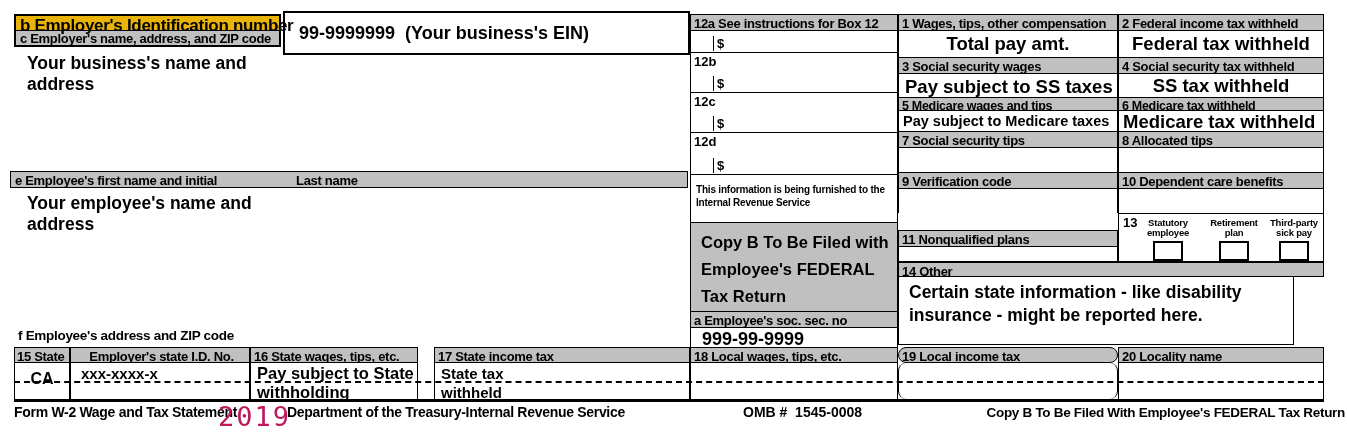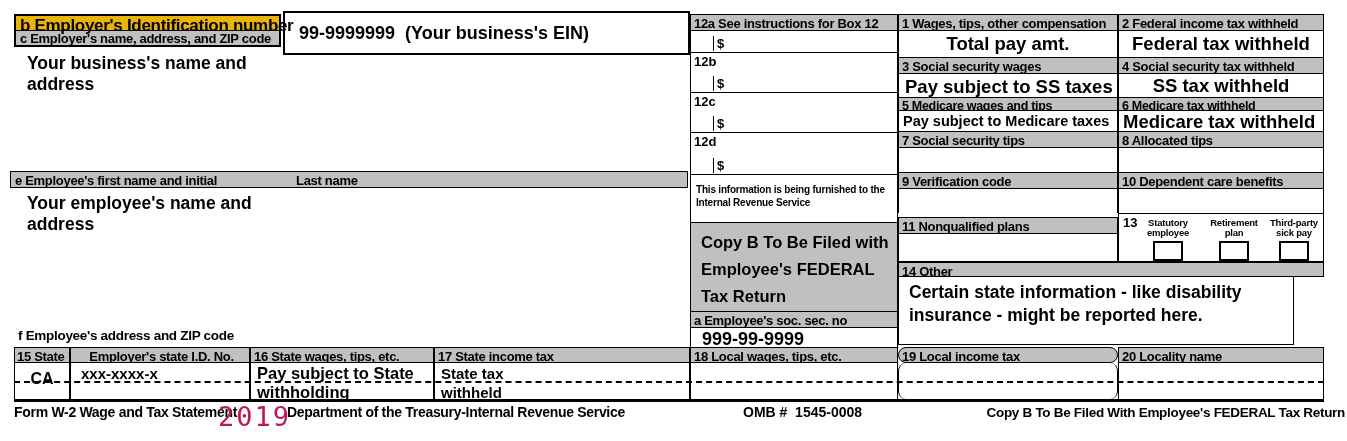--- a/index.html
+++ b/index.html
@@ -55,7 +55,7 @@
   #v4a{left:898px;top:148px;width:220px;height:24px;} #v4b{left:1118px;top:148px;width:206px;height:24px;}
   #h5a{left:898px;top:172px;width:220px;height:17px;} #h5b{left:1118px;top:172px;width:206px;height:17px;}
   #v5a{left:898px;top:189px;width:220px;height:24px;} #v5b{left:1118px;top:189px;width:206px;height:24px;}
-  #h6a{left:898px;top:217px;width:220px;height:17px;}
+  #h6a{left:898px;top:230px;width:220px;height:17px;}
   #v6a{left:898px;top:230px;width:220px;height:32px;}
   #box13{left:1118px;top:213px;width:206px;height:49px;border:1px solid #000;background:#fff;}
   #box13 .num{position:absolute;left:4px;top:1px;font-weight:bold;font-size:13px;}

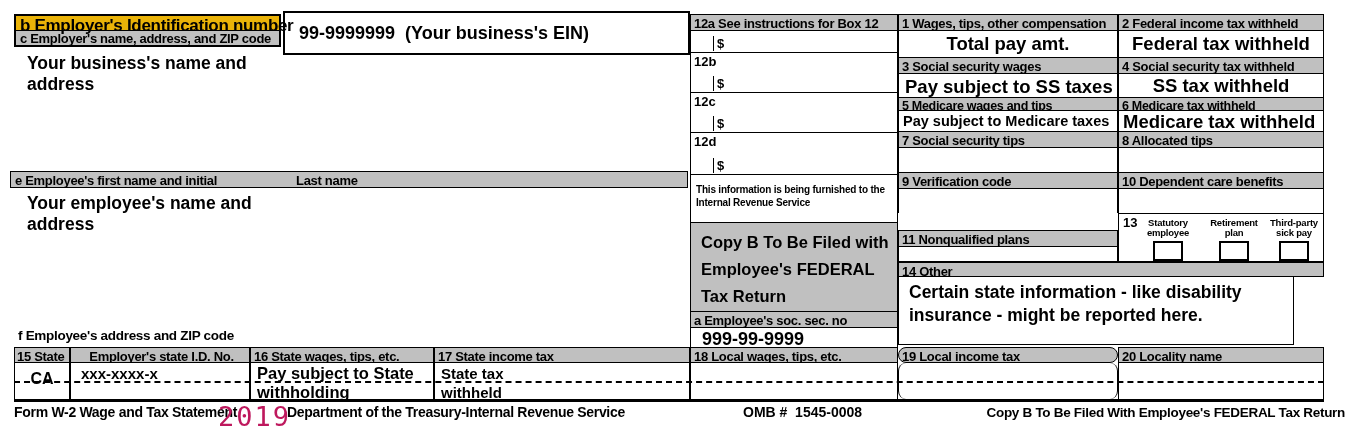--- a/index.html
+++ b/index.html
@@ -72,7 +72,7 @@
   
   .sh { top:347px; height:16px; }
   .sv { top:363px; height:36px; border-left:1px solid #000; border-right:1px solid #000; }
-  #sh1,#sv1{left:14px;width:56px;} #sh2,#sv2{left:70px;width:180px;} #sh3,#sv3{left:250px;width:184px;}
+  #sh1,#sv1{left:14px;width:56px;} #sh2,#sv2{left:70px;width:180px;} #sh3,#sv3{left:250px;width:168px;}
   #sh4,#sv4{left:434px;width:256px;} #sh5,#sv5{left:690px;width:208px;} #sh6,#sv6{left:898px;width:220px;border-radius:8px;}
   #sh7,#sv7{left:1118px;width:206px;}
   #dash-line { left:14px; top:381px; width:1310px; height:0; border-top:2px dashed #000; z-index:1; }

